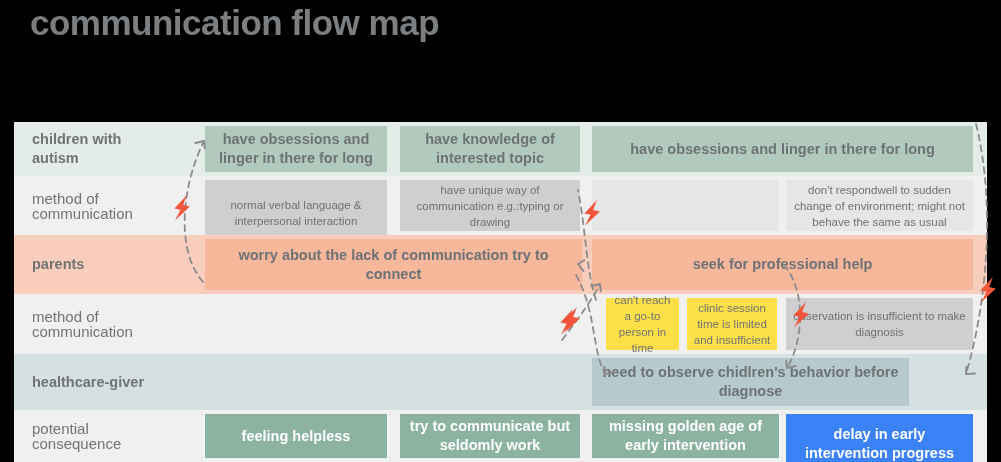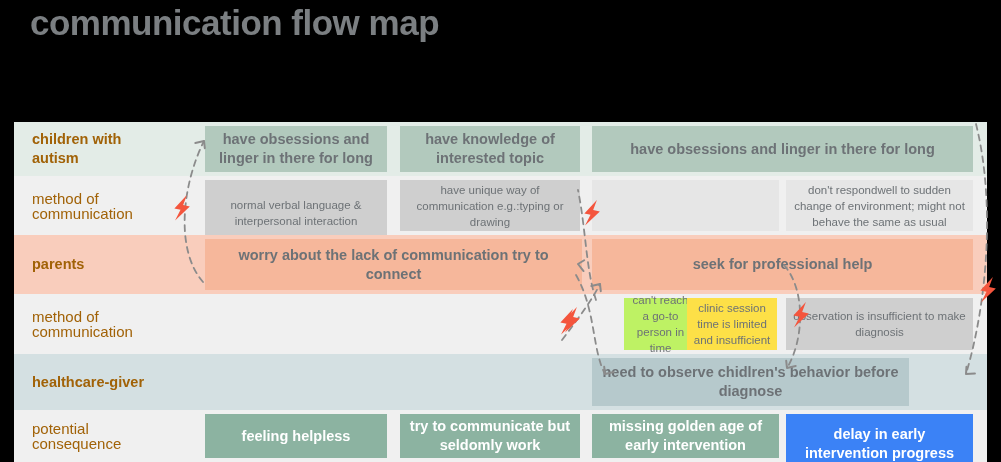--- a/index.html
+++ b/index.html
@@ -18,7 +18,7 @@
   .row{position:absolute;left:0;width:973px;}
   .rowbg{position:absolute;left:0;top:0;width:973px;height:100%;}
   .rowlabel{
-    position:absolute;left:18px;color:#a16207;
+    position:absolute;left:18px;color:#737373;
     white-space:pre-line;
   }
   .row-head .rowlabel{font-size:14.5px;font-weight:bold;line-height:19px;}

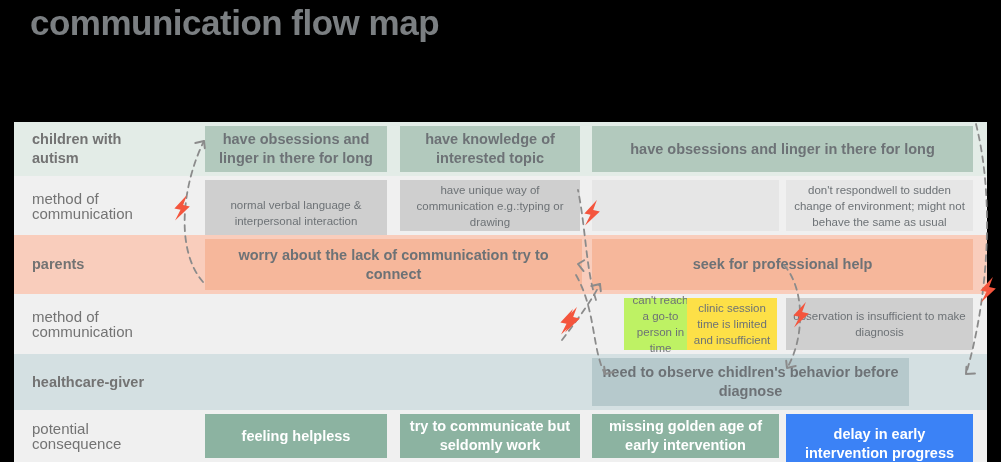--- a/index.html
+++ b/index.html
@@ -66,7 +66,7 @@
       <div class="rowbg" style="background: rgb(240, 240, 240);"></div>
       <div class="rowlabel" style="top: 15px;">method of
 communication</div>
-      <div class="cell small" style="left: 610px; width: 73px; top: 4px; height: 52px; background: #bef264;">can't reach a go-to person in time</div>
+      <div class="cell small" style="left: 592px; width: 73px; top: 4px; height: 52px; background: #fde047;">can't reach a go-to person in time</div>
       <div class="cell small" style="left: 673px; width: 90px; top: 4px; height: 52px; background: #fde047;">clinic session time is limited and insufficient</div>
       <div class="cell small" style="left: 772px; width: 187px; top: 4px; height: 52px; background: rgb(207, 207, 207);">observation is insufficient to make diagnosis</div>
     </div>

